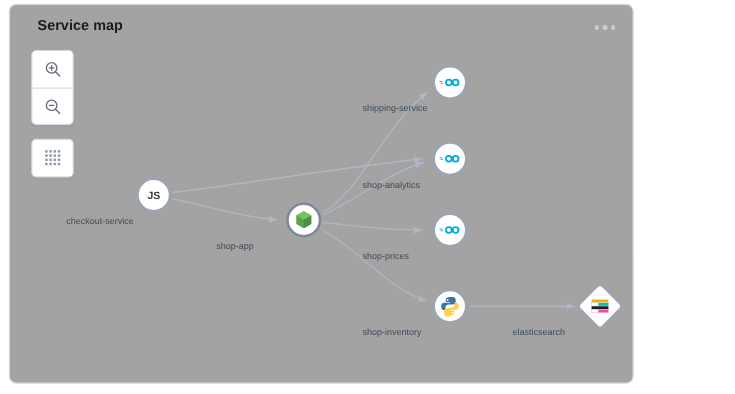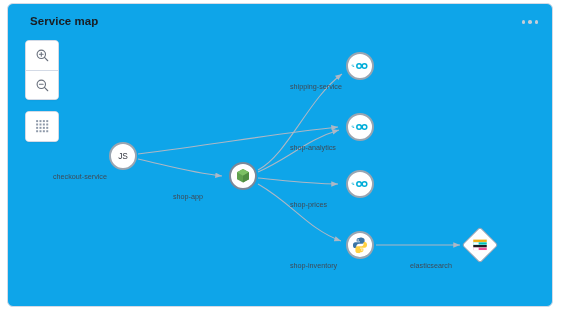--- a/index.html
+++ b/index.html
@@ -19,9 +19,9 @@
     position: absolute;
     left: 7px;
     top: 3px;
-    width: 546px;
+    width: 500px;
     height: 304px;
-    background: #0ea5e9;
+    background: #a3a3a3;
     border: 1px solid #d3dae6;
     border-radius: 6px;
     box-sizing: border-box;

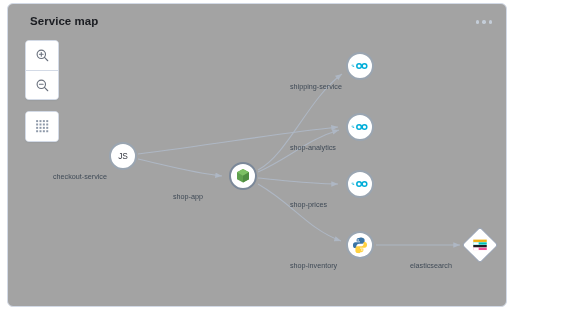--- a/index.html
+++ b/index.html
@@ -133,7 +133,7 @@
   }
   .js-text {
     font-size: 8.4px;
-    font-weight: normal;
+    font-weight: bold;
     color: #343741;
     letter-spacing: -0.2px;
   }

